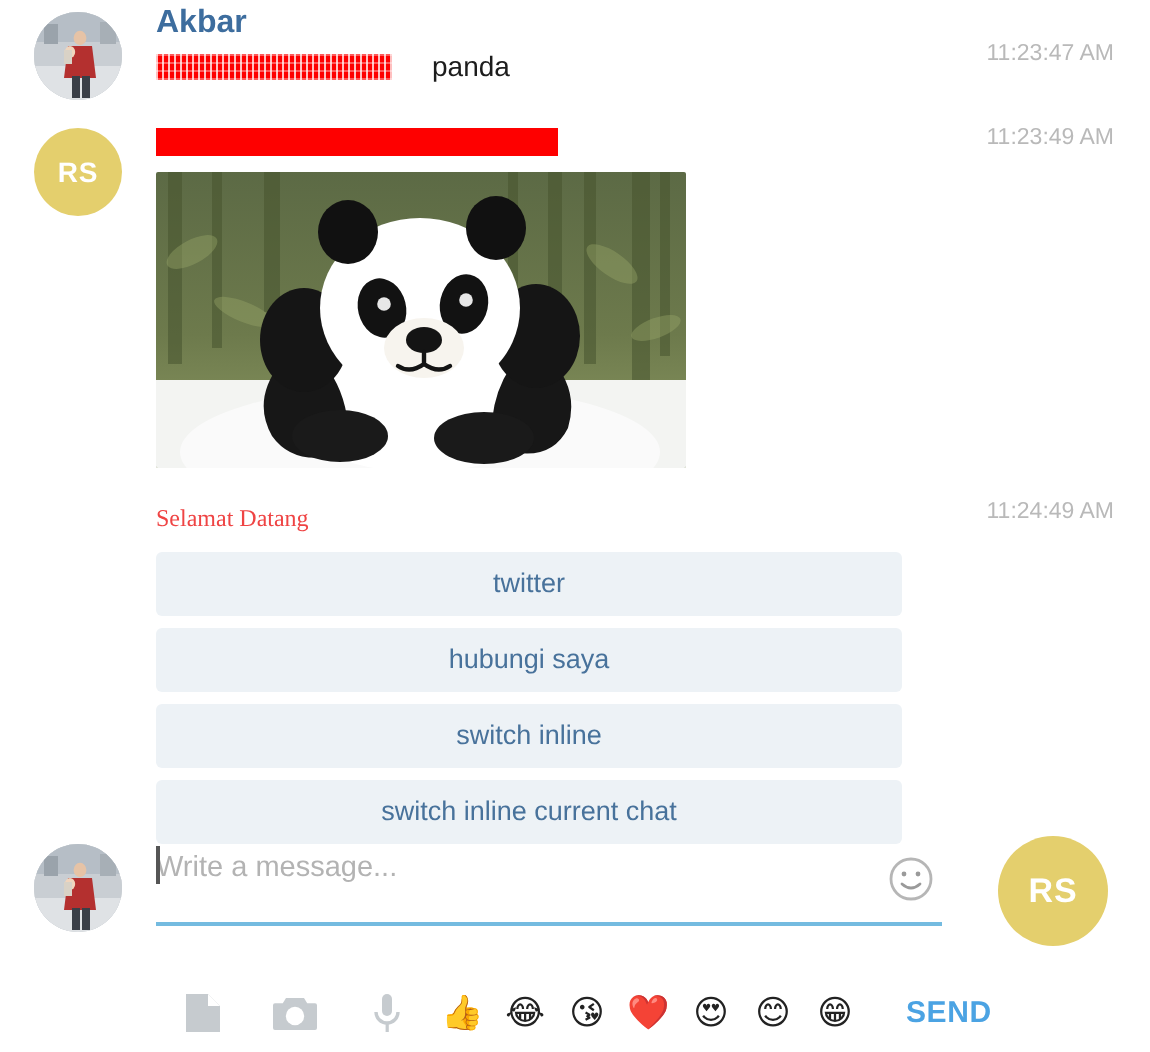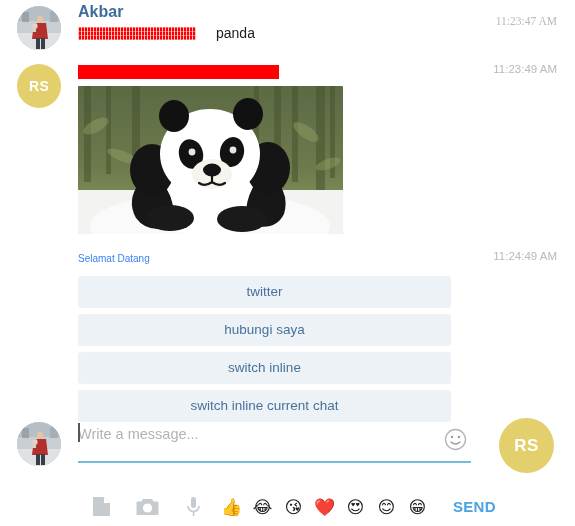--- a/index.html
+++ b/index.html
@@ -290,7 +290,7 @@
         <span class="plain-text">panda</span>
       </div>
     </div>
-    <div class="time" style="top:14px;font-family:Liberation Serif, serif;">11:23:47 AM</div>
+    <div class="time" style="top:20px;">11:23:47 AM</div>
   </div>
 
   <div class="msg-row" style="padding-top:12px;">

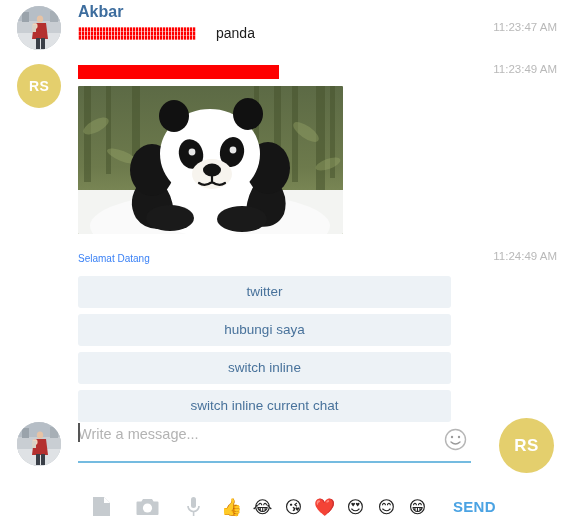--- a/index.html
+++ b/index.html
@@ -124,10 +124,11 @@
 
   
   .welcome {
-    font-size: 10px;
-    color: #3b82f6;
+    font-size: 12px;
+    color: #ef4444;
     line-height: 20px;
     margin: 0;
+    font-family: Liberation Serif, serif;
   }
 
   .kb {

